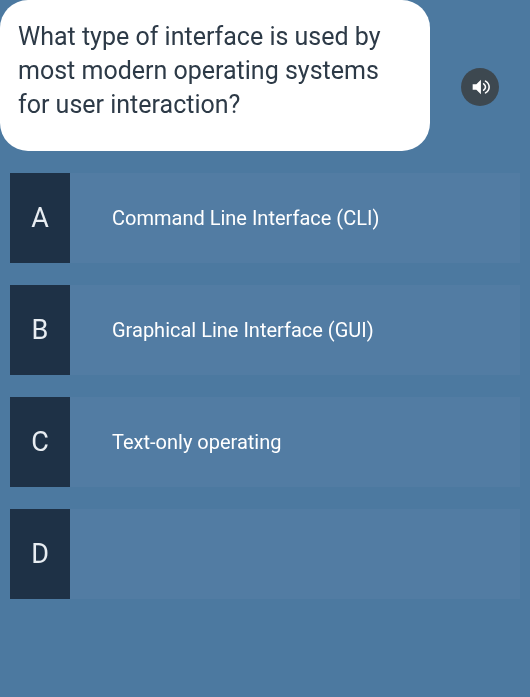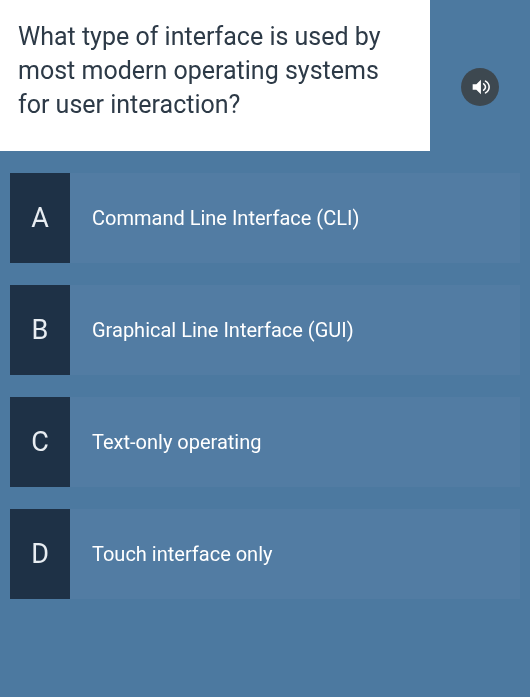--- a/index.html
+++ b/index.html
@@ -22,6 +22,7 @@
       font-size: 25px;
       line-height: 1.35;
       font-weight: 400;
+      border-radius: 28px;
     }
     .speaker-area {
       flex: 1;

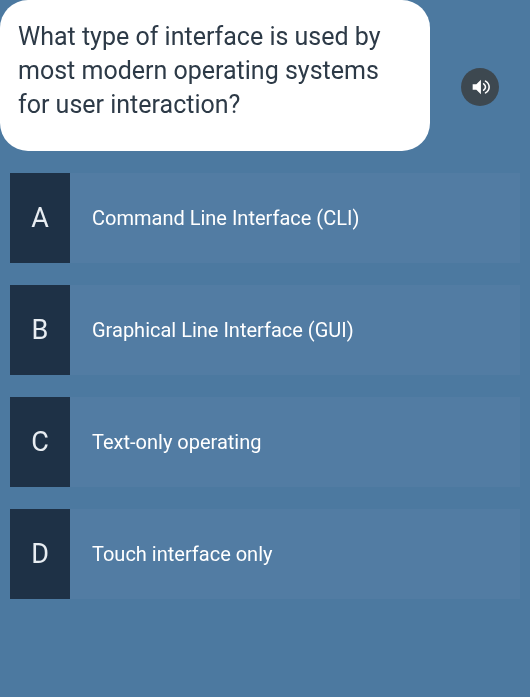--- a/index.html
+++ b/index.html
@@ -67,7 +67,7 @@
       font-weight: 400;
       display: flex;
       align-items: center;
-      padding-left: 22px;
+      padding-left: 42px;
     }
   </style>
 </head>

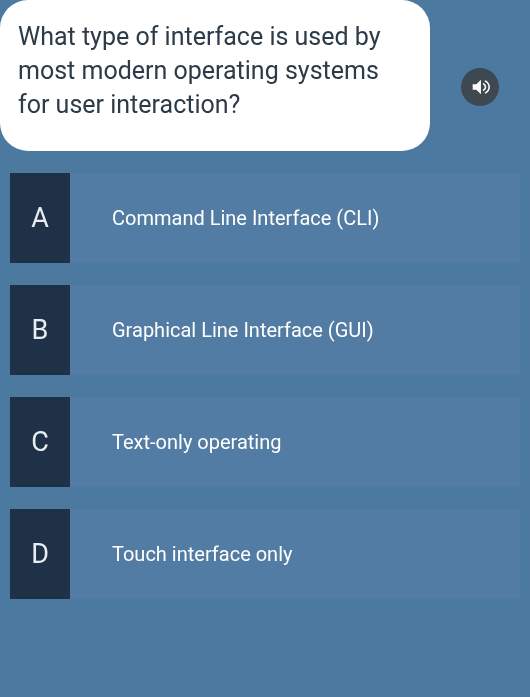--- a/index.html
+++ b/index.html
@@ -103,7 +103,6 @@
   </div>
   <div class="option">
     <div class="option-letter">D</div>
-    <div class="option-text">Touch interface only</div>
   </div>
 </div>
 

